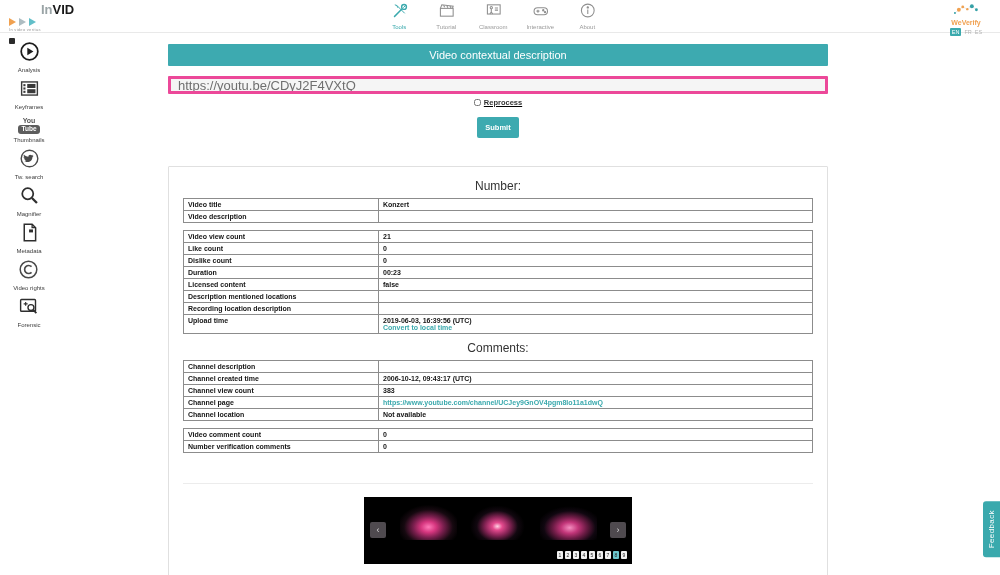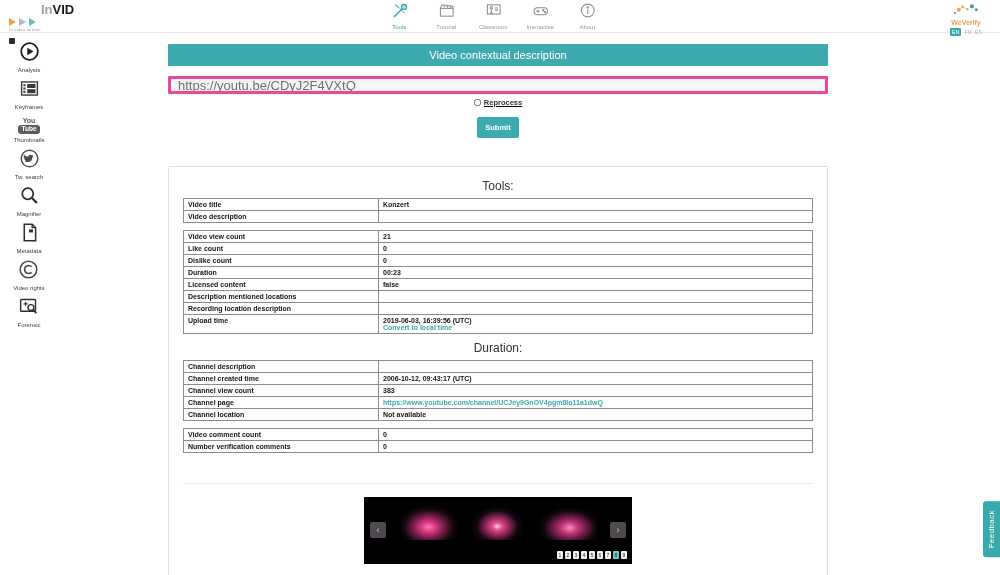--- a/index.html
+++ b/index.html
@@ -281,7 +281,7 @@
   </div>
 
   <div class="card">
-    <div class="section-heading">Tools:</div>
+    <div class="section-heading">Number:</div>
 
     <table>
       <tbody>

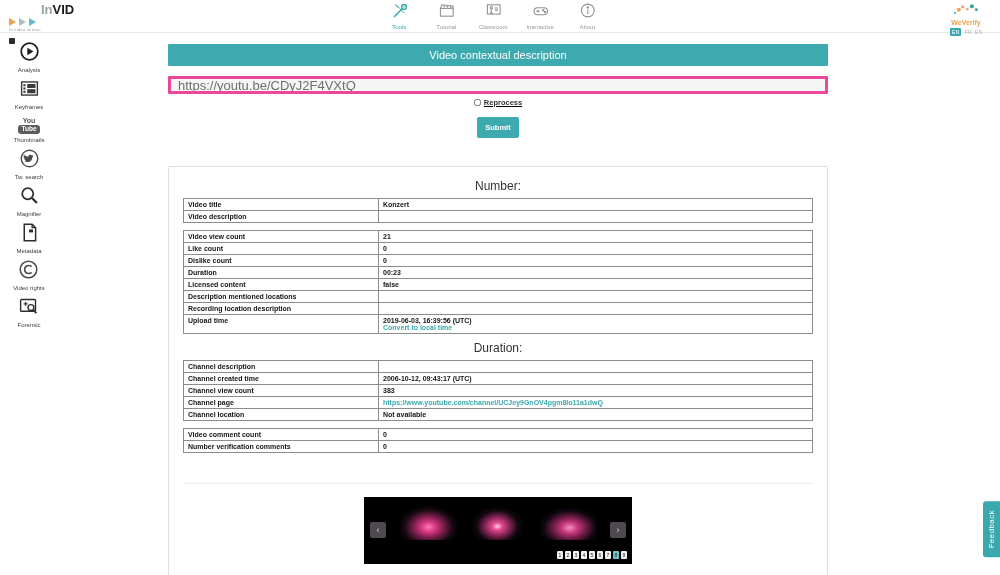--- a/index.html
+++ b/index.html
@@ -336,7 +336,7 @@
     </tbody>
       </table>
 
-    <div class="section-heading">Duration:</div>
+    <div class="section-heading">Comments:</div>
 
     <table>
       <tbody>

